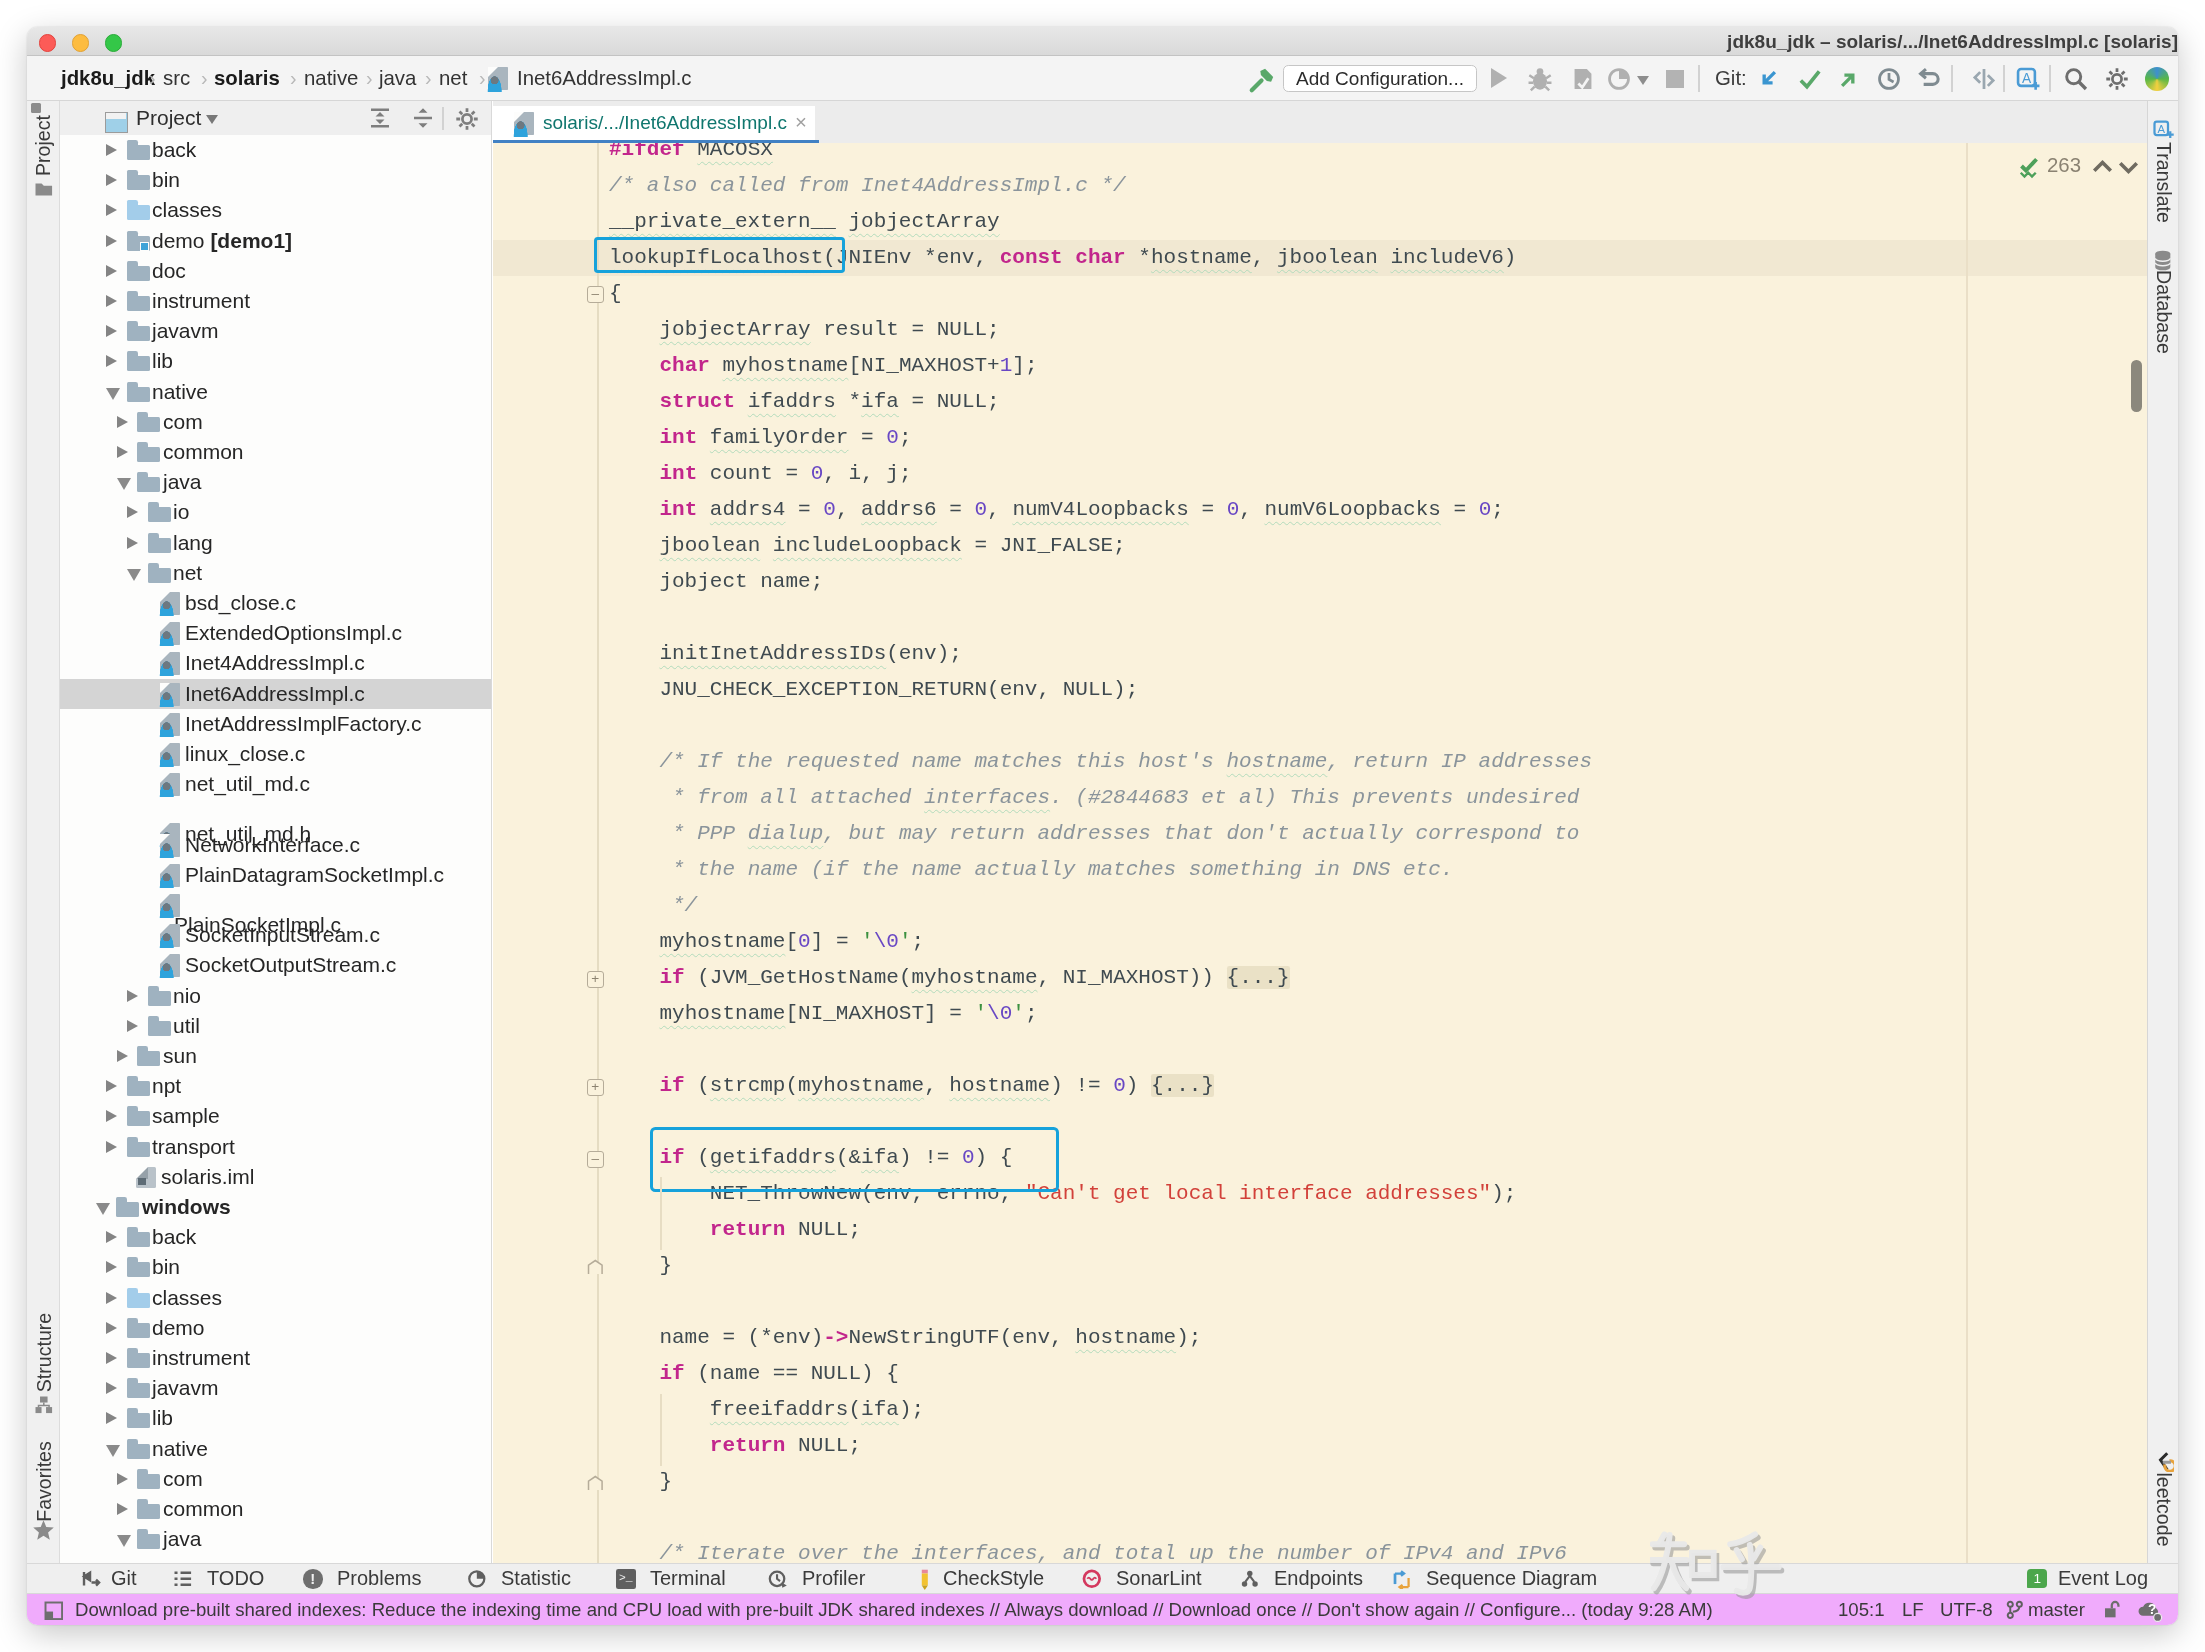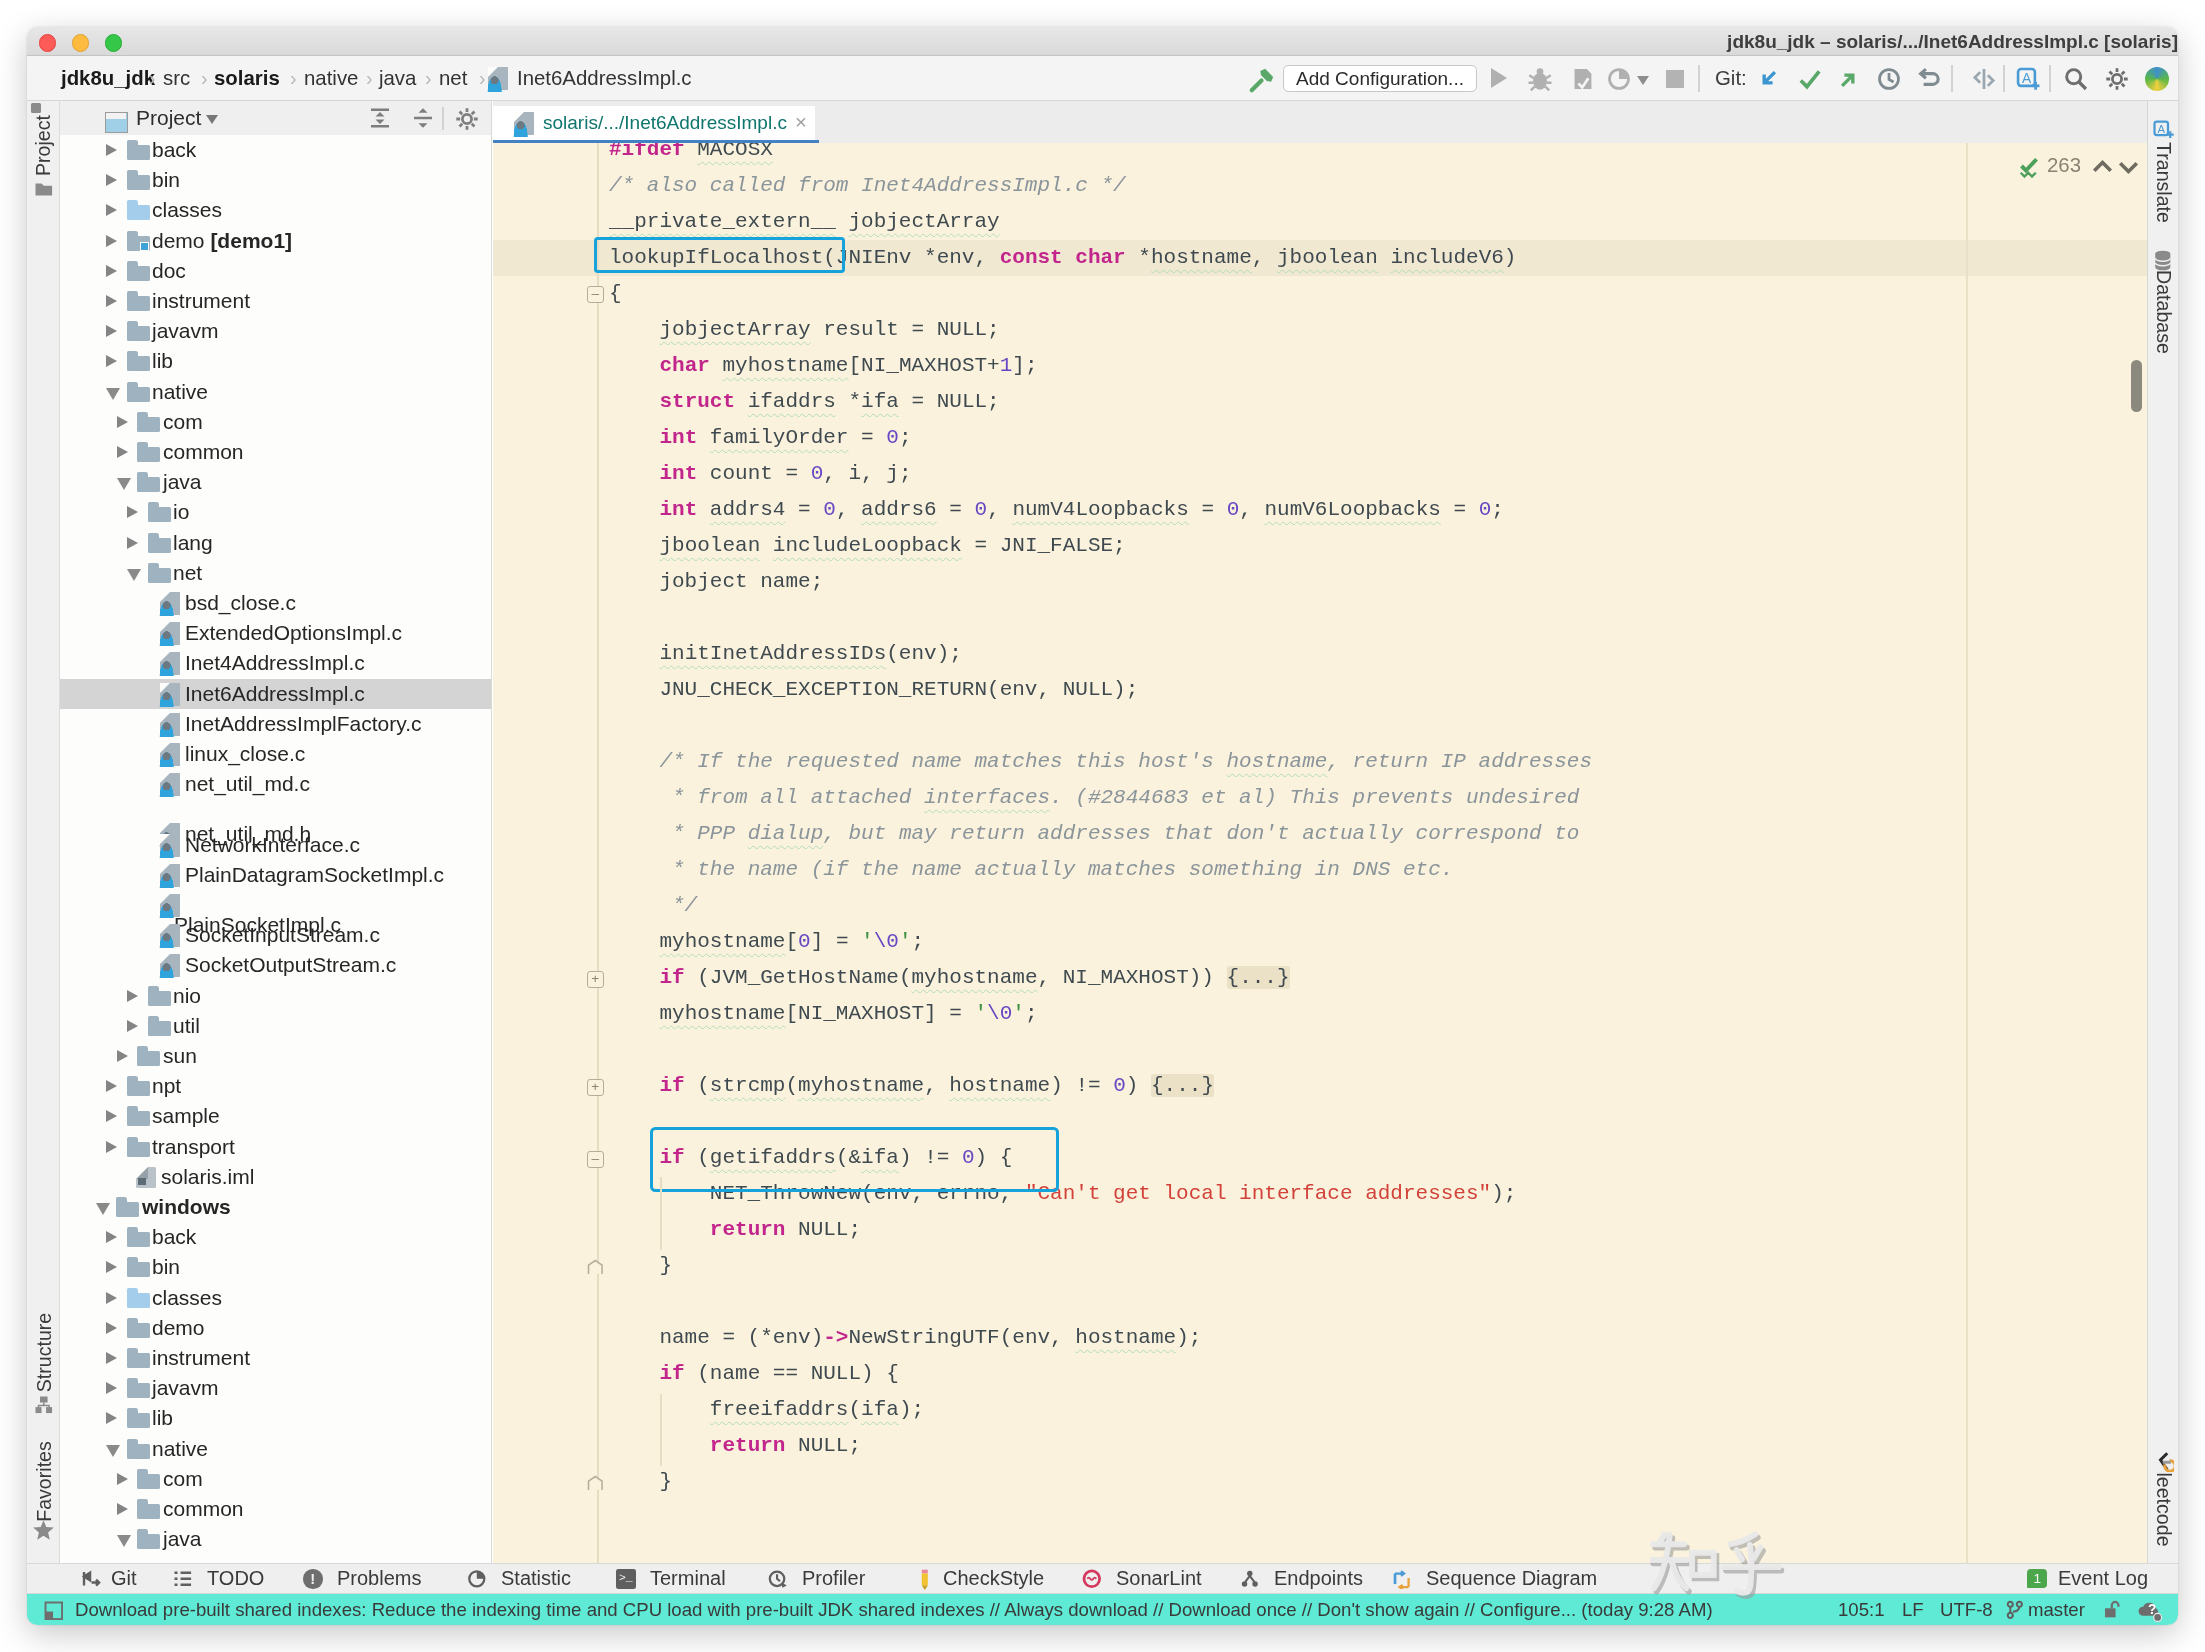--- a/index.html
+++ b/index.html
@@ -497,7 +497,7 @@
         <span class="k">return</span> NULL;
     }
 
-    </pre>
+    <span class="c">/* Iterate over the interfaces, and total up the number of IPv4 and IPv6</span></pre>
     <div class="abs" style="left:101px;top:94px;width:251px;height:36px;border:3.8px solid #16a2db;border-radius:3.8px;"></div>
     <div class="abs" style="left:157px;top:984px;width:409px;height:65px;border:3.8px solid #16a2db;border-radius:5.3px;"></div>
     <div class="abs" style="left:167px;top:1034px;width:1.5px;height:73px;background:#e7ddc3;"></div>

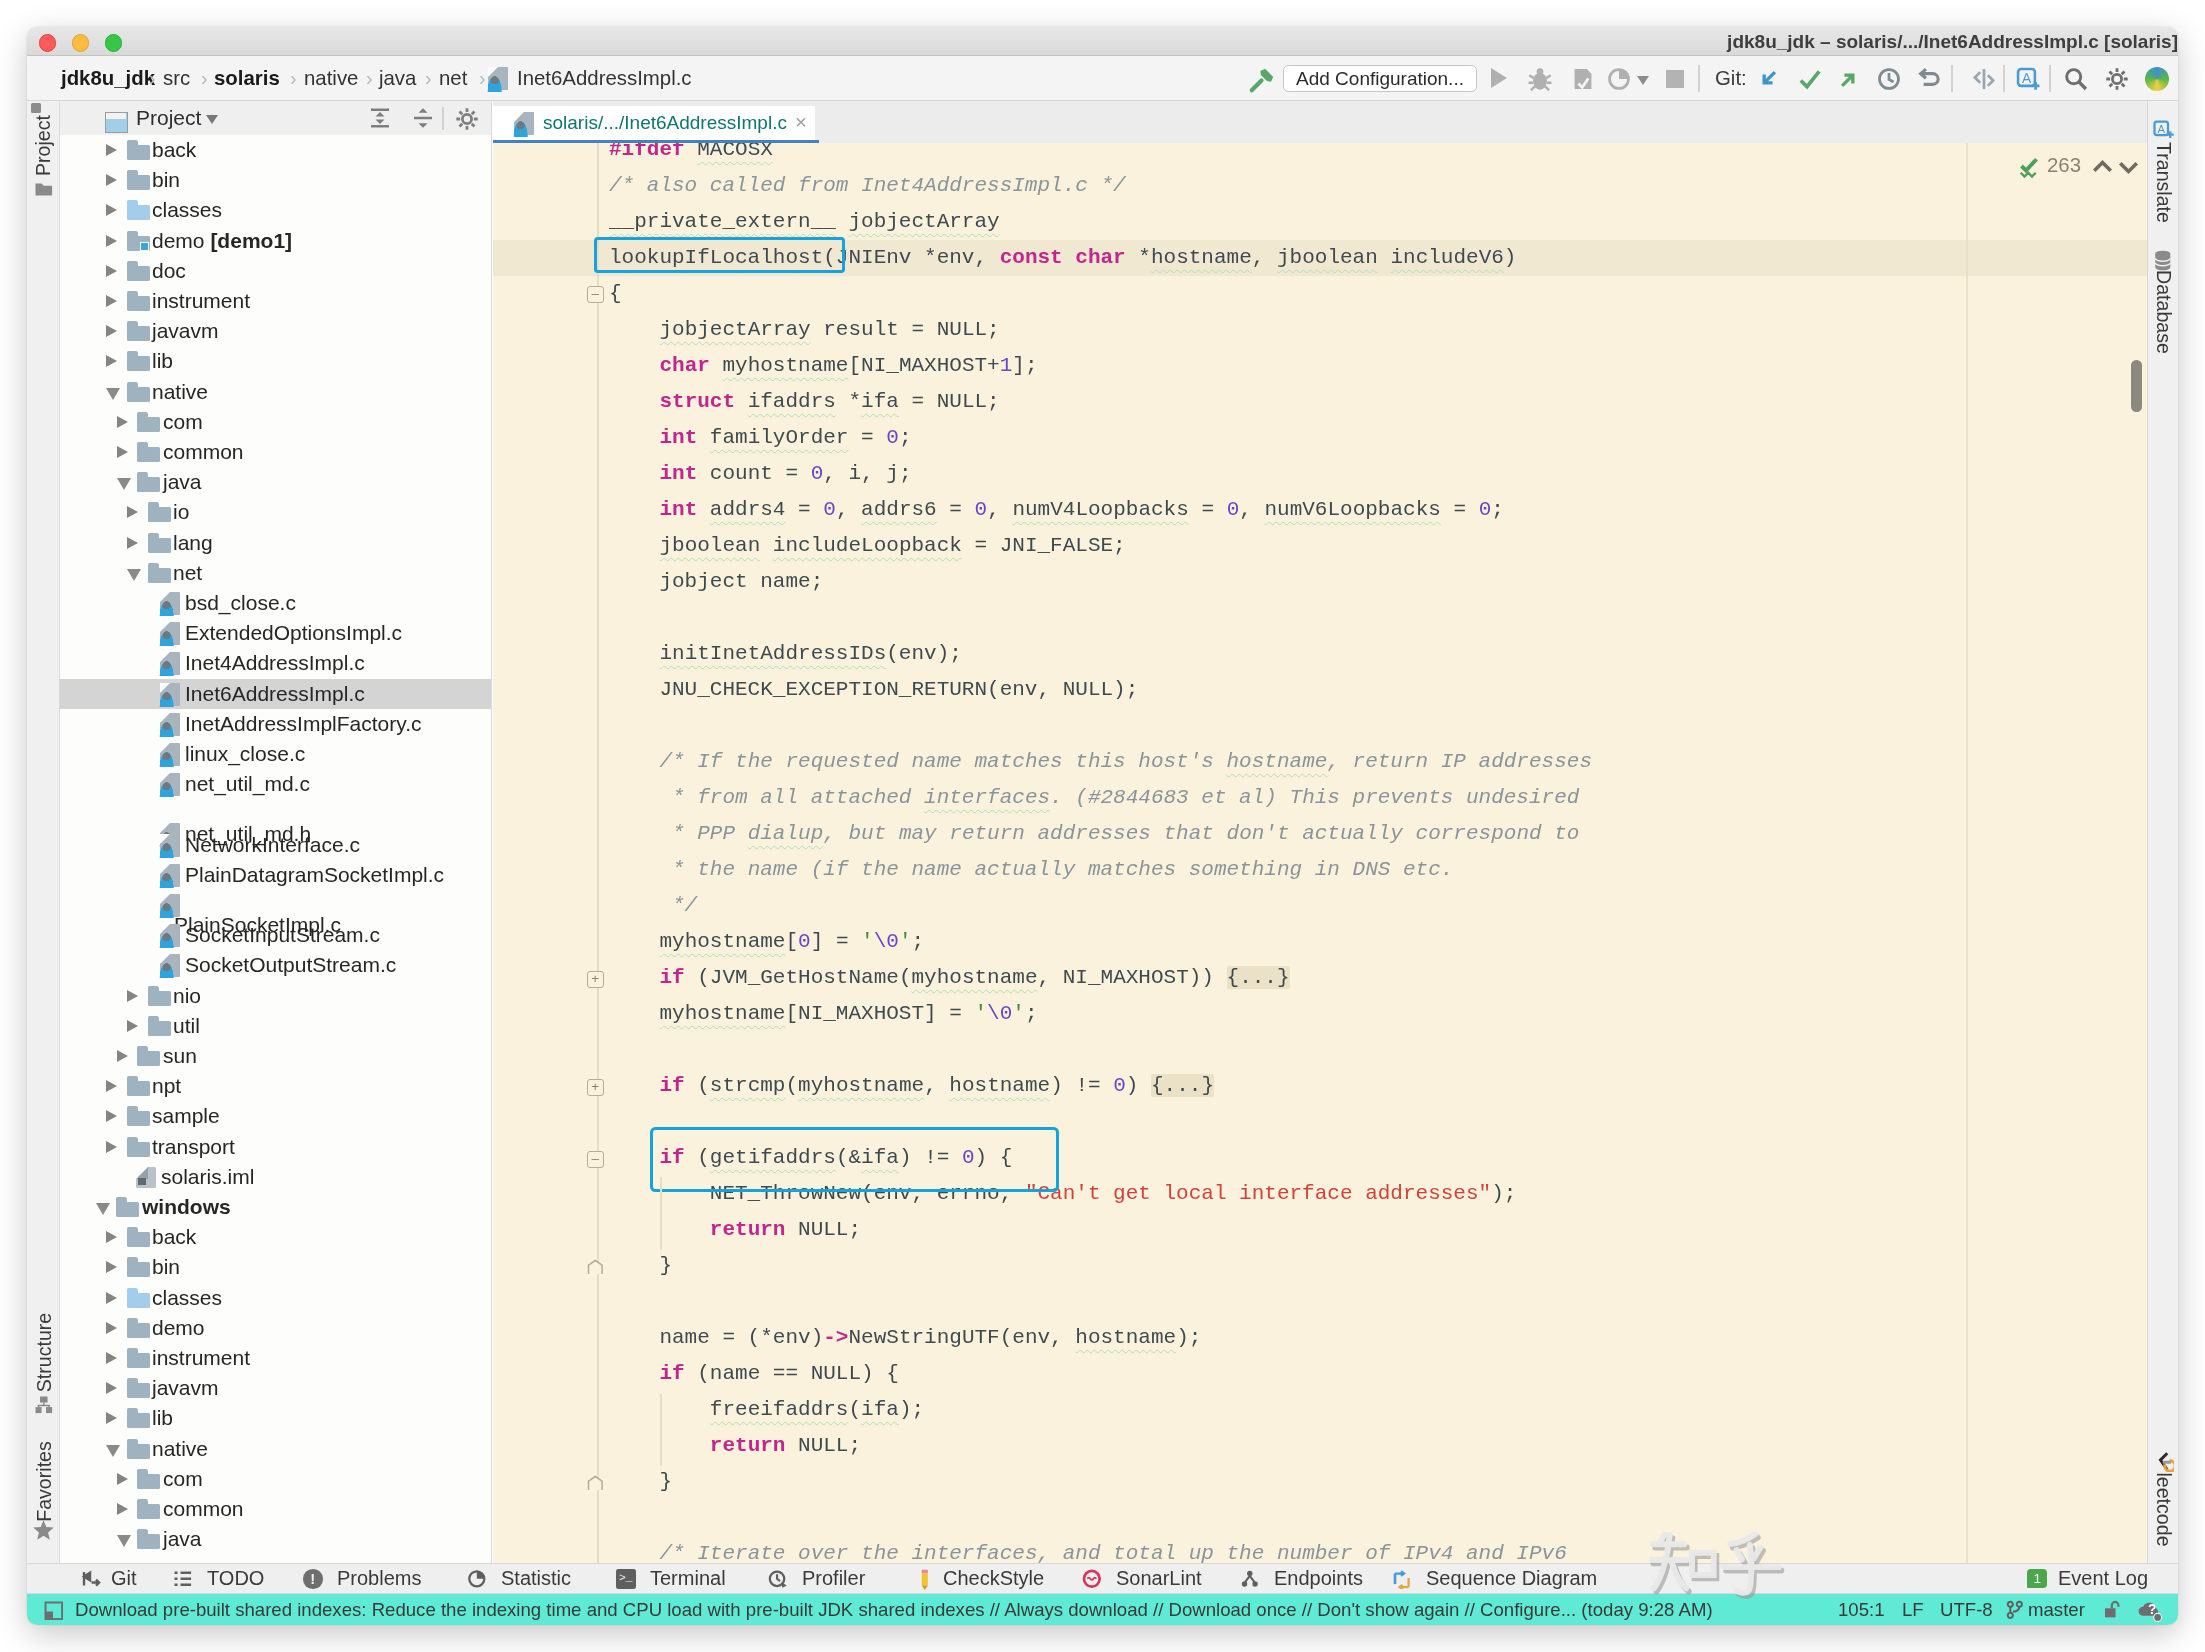--- a/index.html
+++ b/index.html
@@ -83,7 +83,7 @@
   
   #toolbar { position:absolute; left:0; top:1536px; width:100%; height:29.5px; background:#efefef;
     border-top:0.8px solid #d8d8d8; }
-  #statusbar { position:absolute; left:0; top:1566px; width:100%; height:32px; background:#5eead4;
+  #statusbar { position:absolute; left:0; top:1566px; width:100%; height:32px; background:#f0abfc;
     border-top:0.8px solid #d8d8d8; }
   .blab { position:absolute; top:0; height:29px; line-height:29px; font-size:20px; color:#3a3a3a; white-space:nowrap; }
   .slab { position:absolute; top:0; height:31px; line-height:31px; font-size:18.6px; color:#3a3a3a; white-space:nowrap; }

